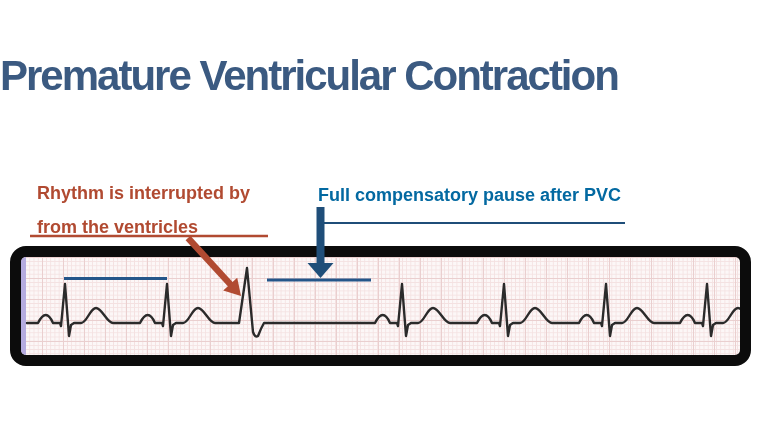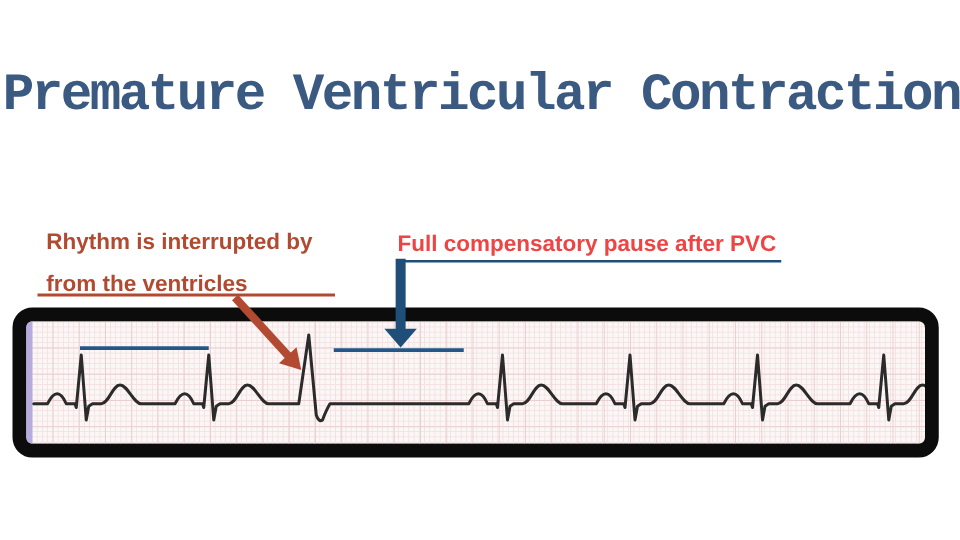--- a/index.html
+++ b/index.html
@@ -10,9 +10,9 @@
   }
   .title{
     position:absolute;left:0;top:24px;width:768px;
-    text-align:right;
+    text-align:left;
     font-size:42px;font-weight:bold;letter-spacing:-2px;
-    color:#3b5a81;white-space:nowrap;font-family:Liberation Mono, monospace;
+    color:#3b5a81;white-space:nowrap;
   }
   .note{position:absolute;font-weight:bold;}
   .note-red{

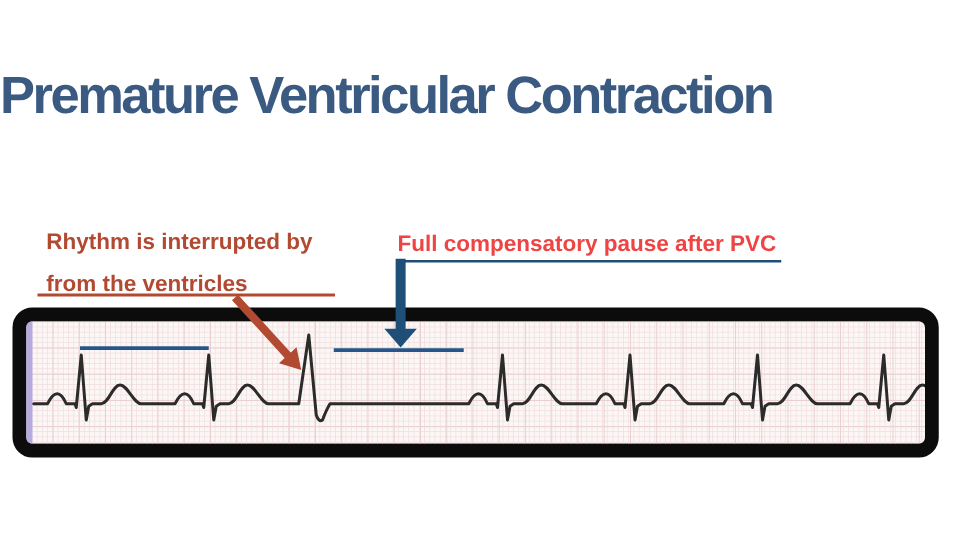--- a/index.html
+++ b/index.html
@@ -22,8 +22,8 @@
   .note-red span{display:block;margin-top:12px;}
   .note-blue{
     left:318px;top:185px;
-    font-size:18px;color:#ef4444;
-    border-bottom:2.5px solid #1f4e79;padding-bottom:2px;padding-right:4px;
+    font-size:18px;color:#0369a1;
+    border-bottom:2.5px solid #1f4e79;padding-bottom:16px;padding-right:4px;
   }
   .ecg-frame{
     position:absolute;left:10px;top:246px;width:741px;height:120px;

